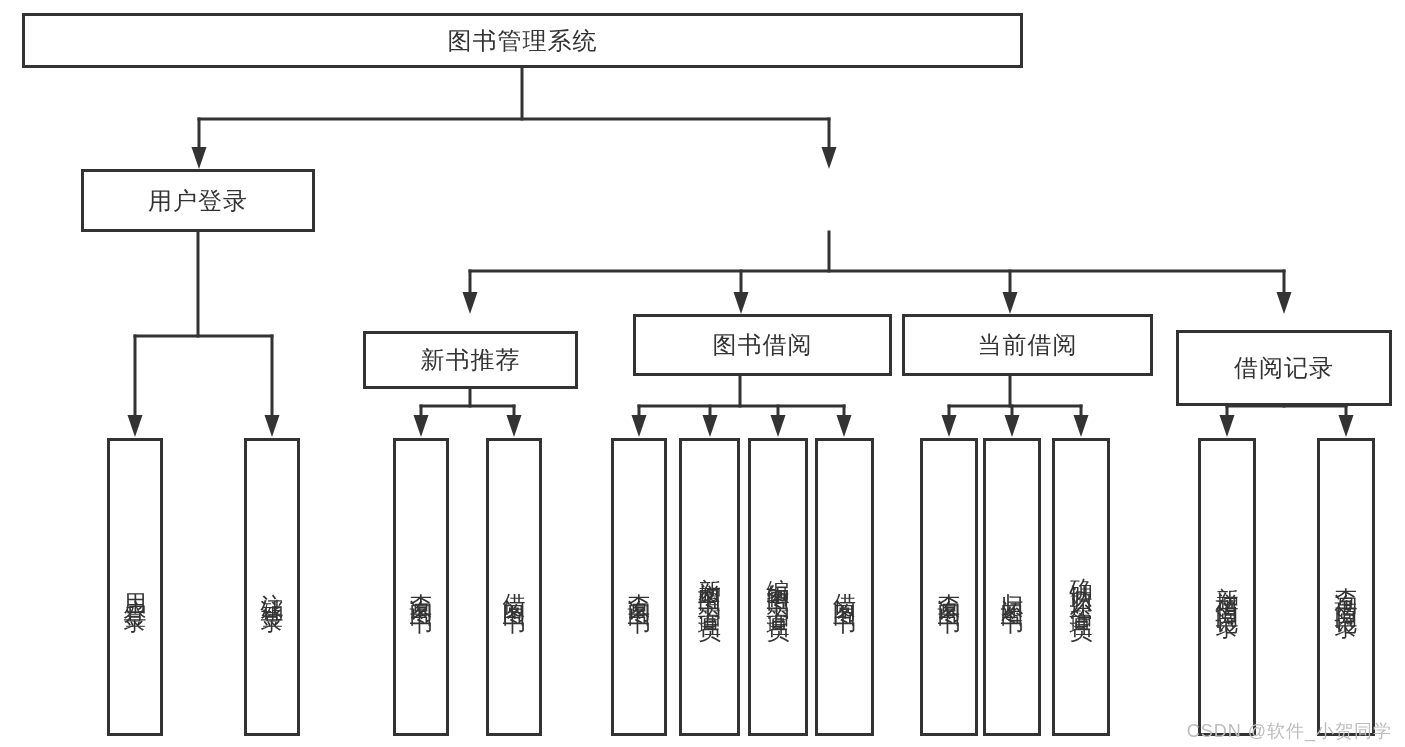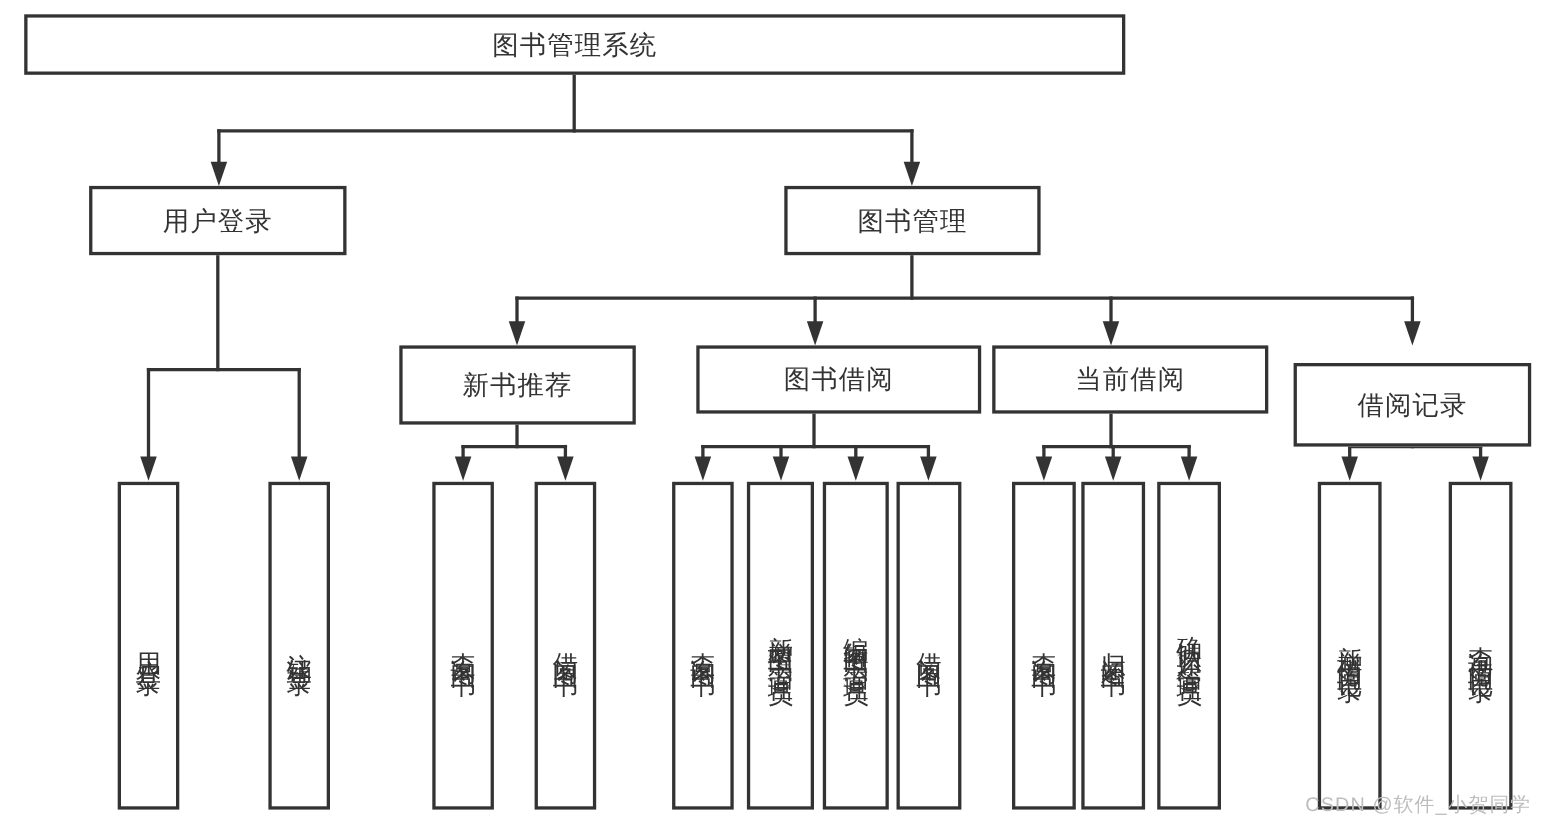--- a/index.html
+++ b/index.html
@@ -102,9 +102,6 @@
   <div class="node h" style="left:81px;top:169px;width:234px;height:63px">
     <span class="label">用户登录</span>
   </div>
-  <div class="node h" style="left:713px;top:169px;width:233px;height:63px">
-    <span class="label">图书管理</span>
-  </div>
 
   <div class="node h" style="left:363px;top:314px;width:215px;height:72px">
     <span class="label">新书推荐</span>

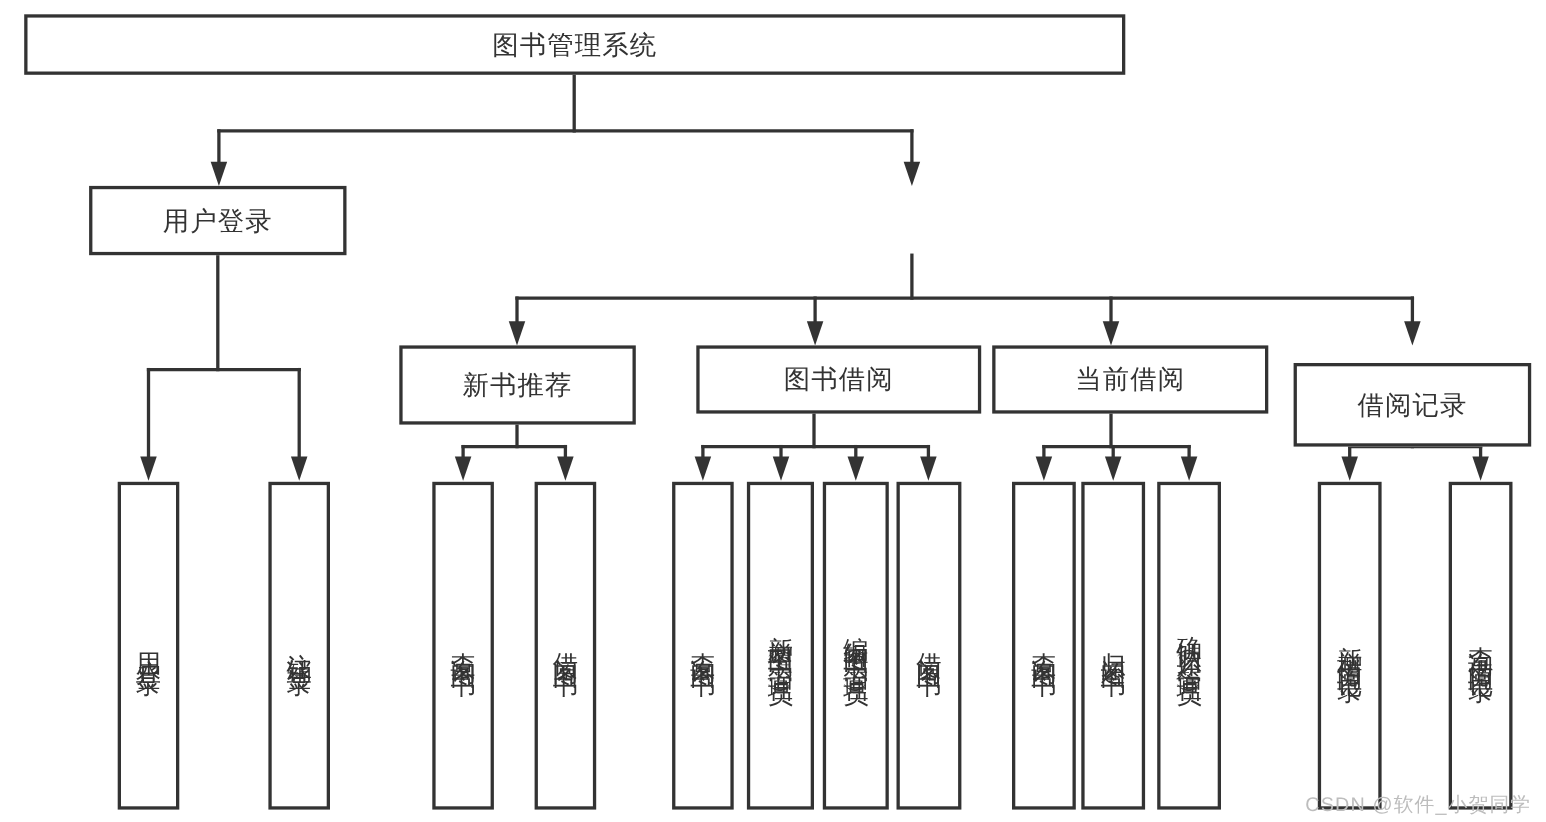--- a/index.html
+++ b/index.html
@@ -103,7 +103,7 @@
     <span class="label">用户登录</span>
   </div>
 
-  <div class="node h" style="left:363px;top:314px;width:215px;height:72px">
+  <div class="node h" style="left:363px;top:331px;width:215px;height:58px">
     <span class="label">新书推荐</span>
   </div>
   <div class="node h" style="left:633px;top:314px;width:259px;height:62px">

